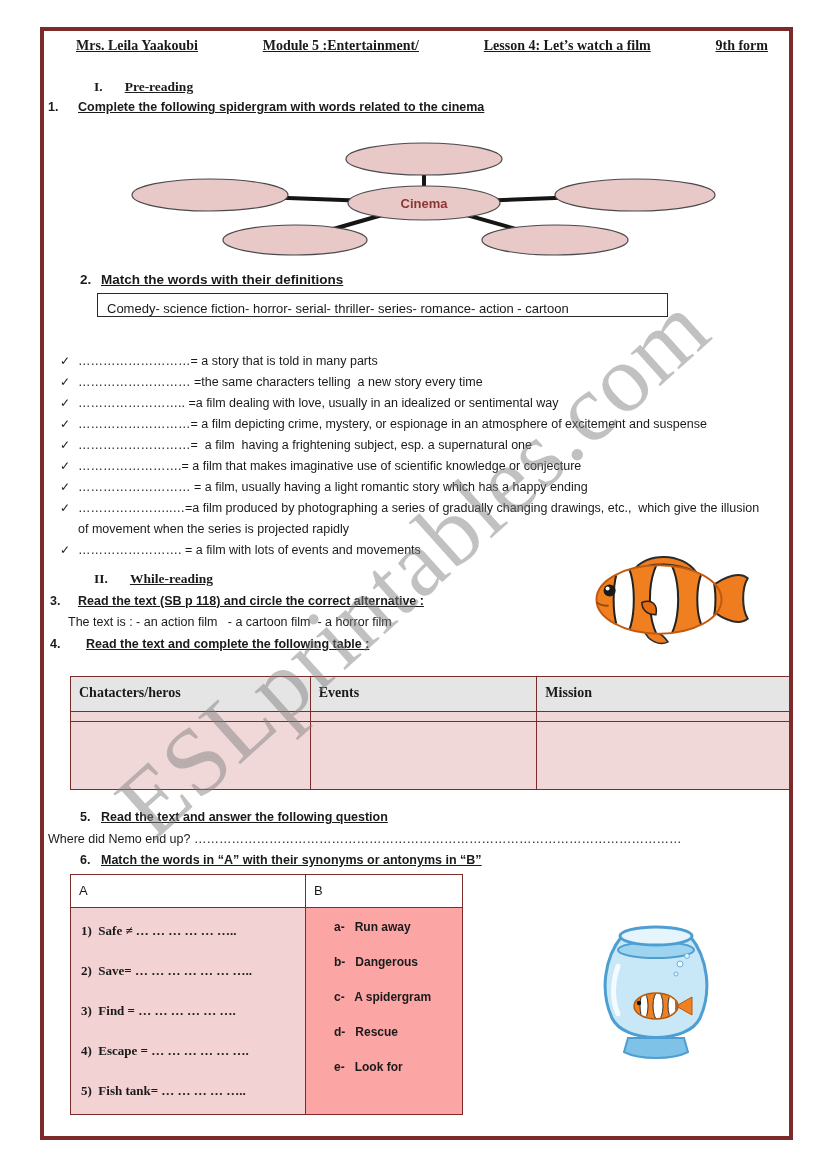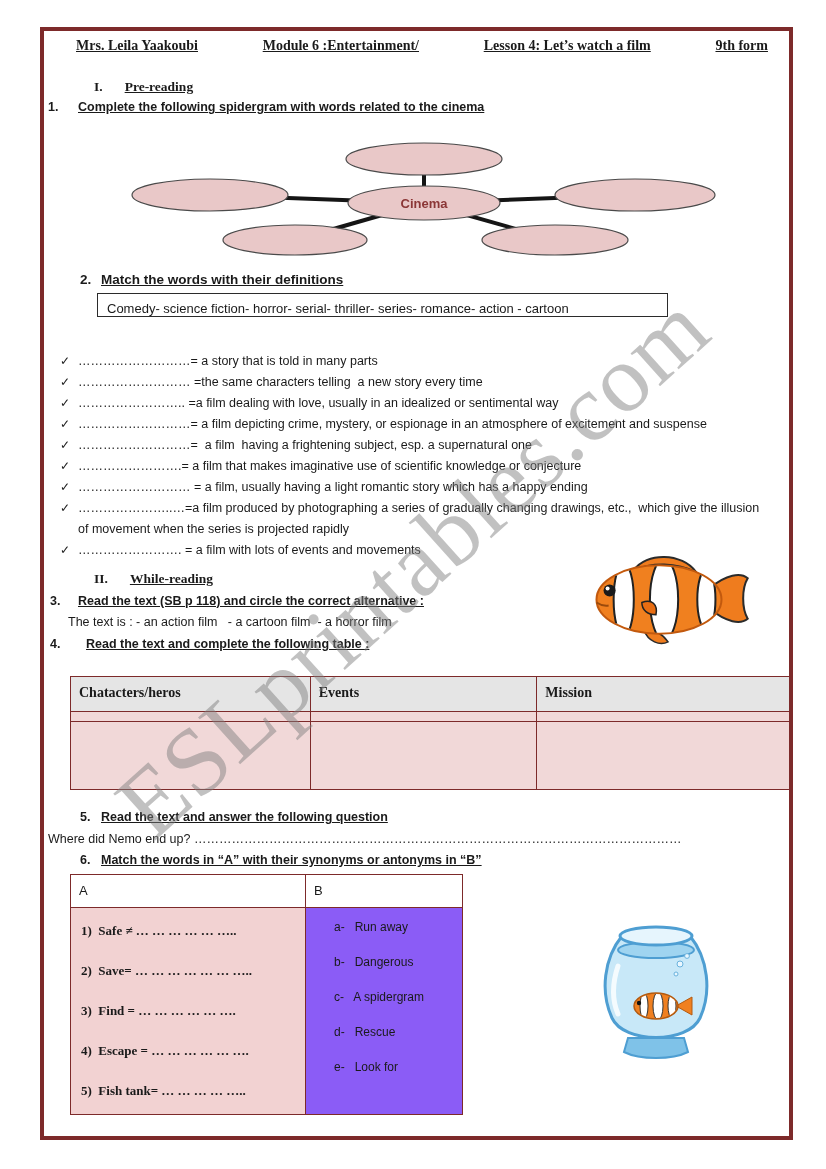--- a/index.html
+++ b/index.html
@@ -76,7 +76,7 @@
 
   <div class="header">
     <span>Mrs. Leila Yaakoubi</span>
-    <span>Module 6 :Entertainment/</span>
+    <span>Module 5 :Entertainment/</span>
     <span>Lesson 4: Let’s watch a film</span>
     <span>9th form</span>
   </div>

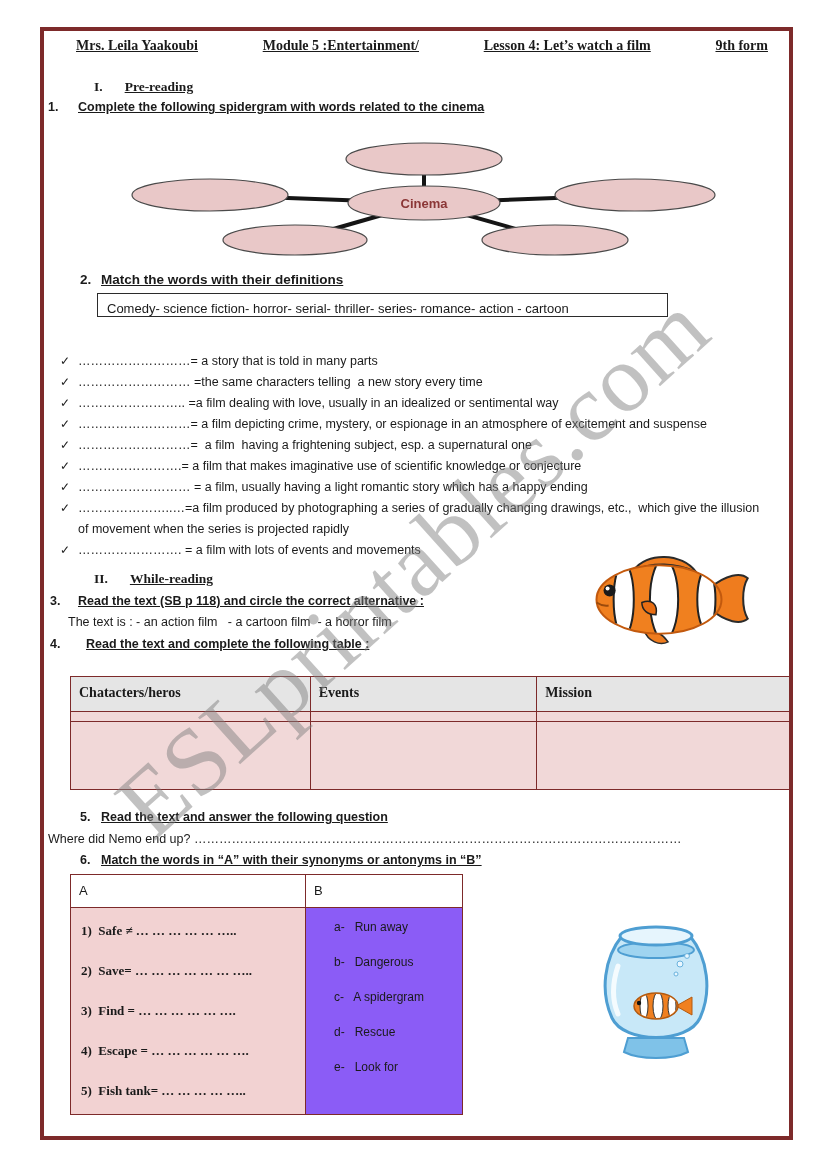--- a/index.html
+++ b/index.html
@@ -56,7 +56,7 @@
                     border-bottom:1px solid #7d2a2a; }
   .t6-body .tcell { height:206px; }
   .t6-body .cellA { background:#f2d2d2; padding:14px 0 0 10px; }
-  .t6-body .cellB { background:#8b5cf6; padding:10px 0 0 28px; }
+  .t6-body .cellB { background:#fca5a5; padding:10px 0 0 28px;font-weight:bold; }
   .a-item { font-family:"Liberation Serif",serif; font-weight:bold; font-size:13px;
             line-height:18px; margin-bottom:22px; white-space:pre-wrap; }
   .b-item { font-size:12px; line-height:18px; margin-bottom:17px; white-space:pre-wrap; }

